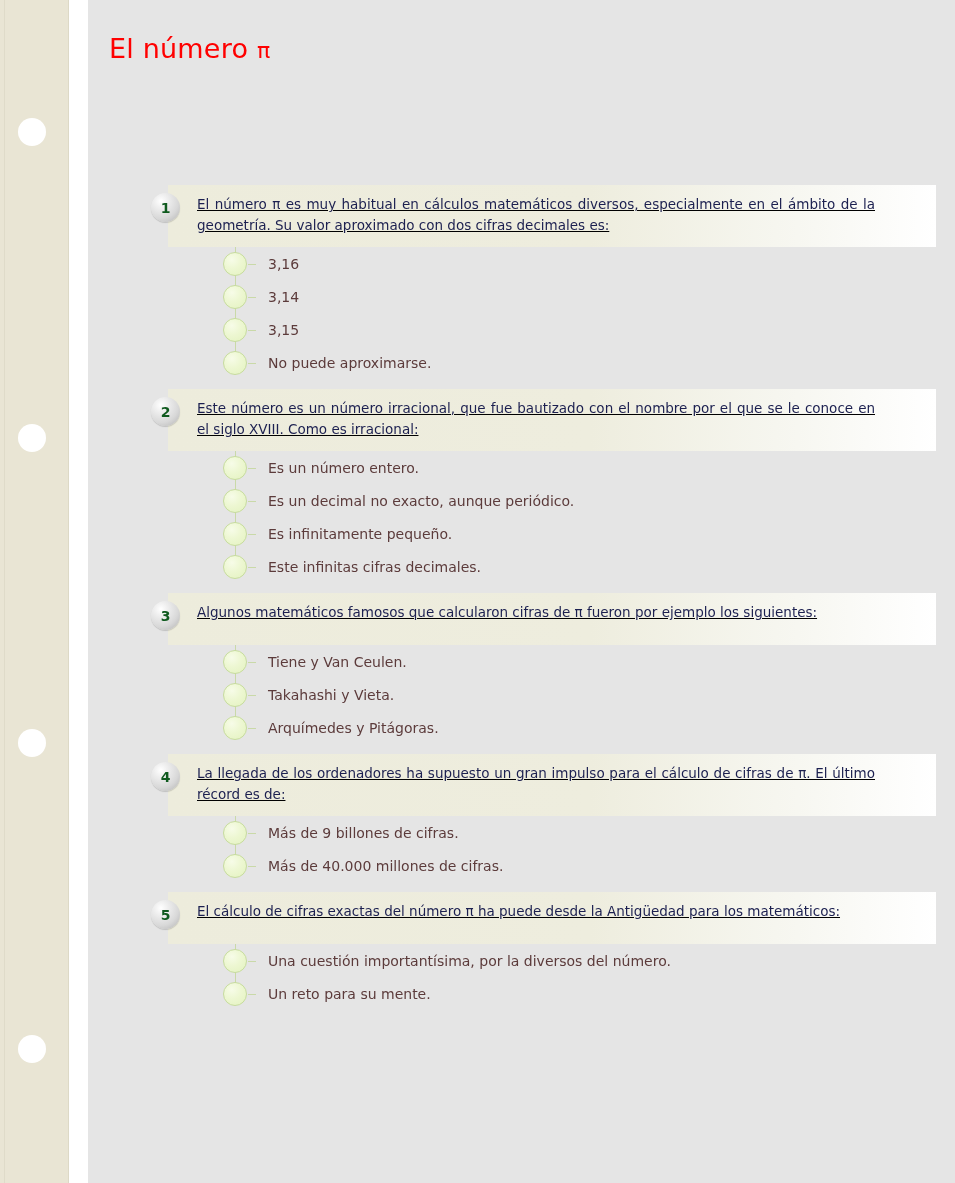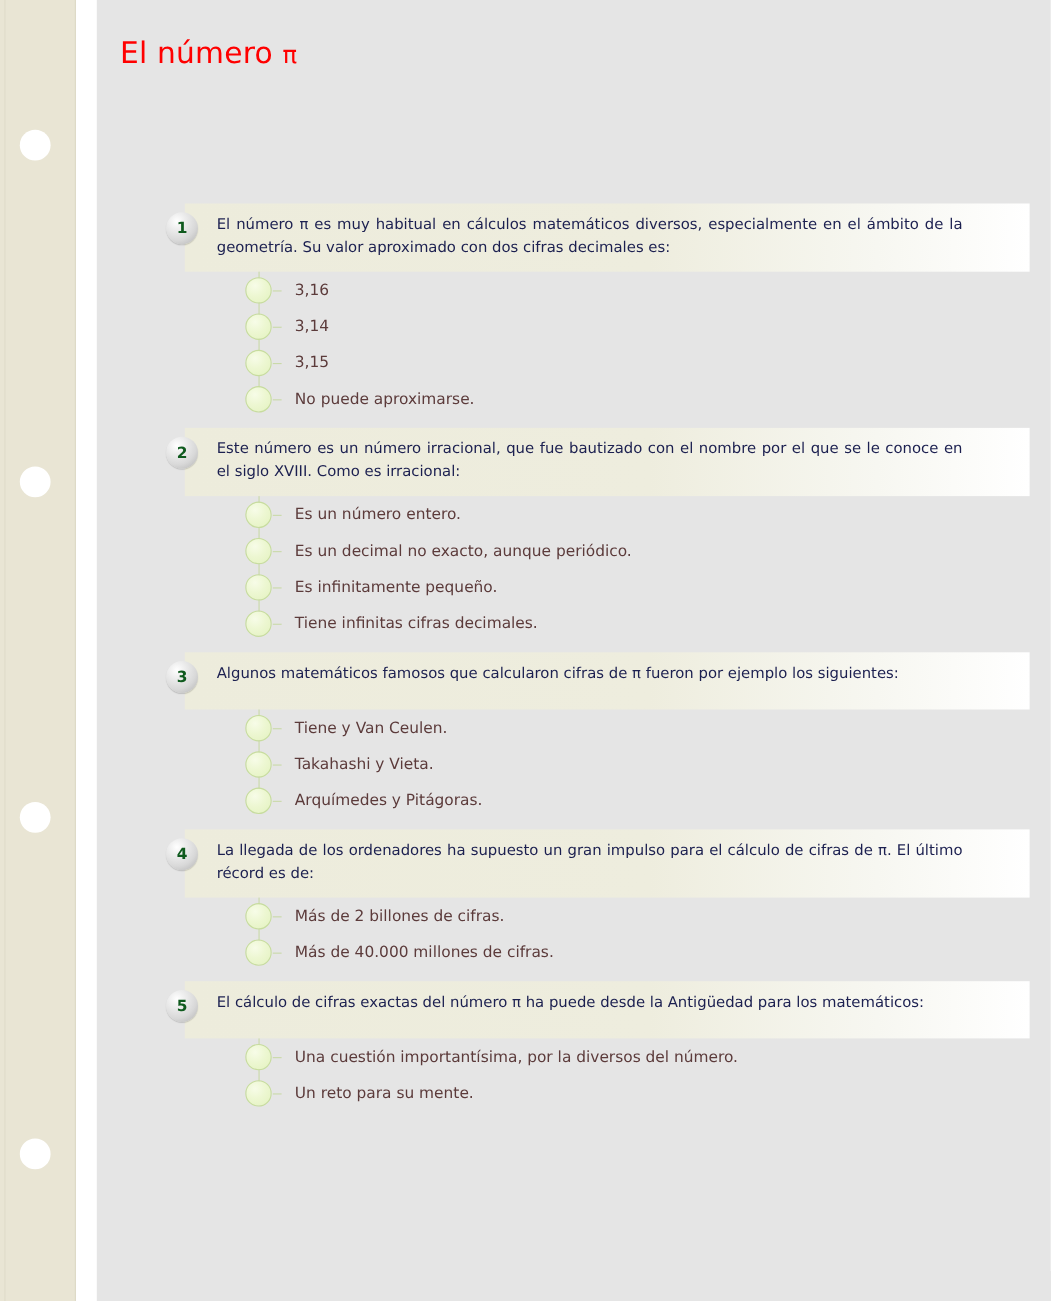--- a/index.html
+++ b/index.html
@@ -108,6 +108,7 @@
     width: 768px;
     box-sizing: border-box;
     min-height: 52px;
+    text-decoration: underline;
   }
   .q-text {
     font-size: 13.5px;

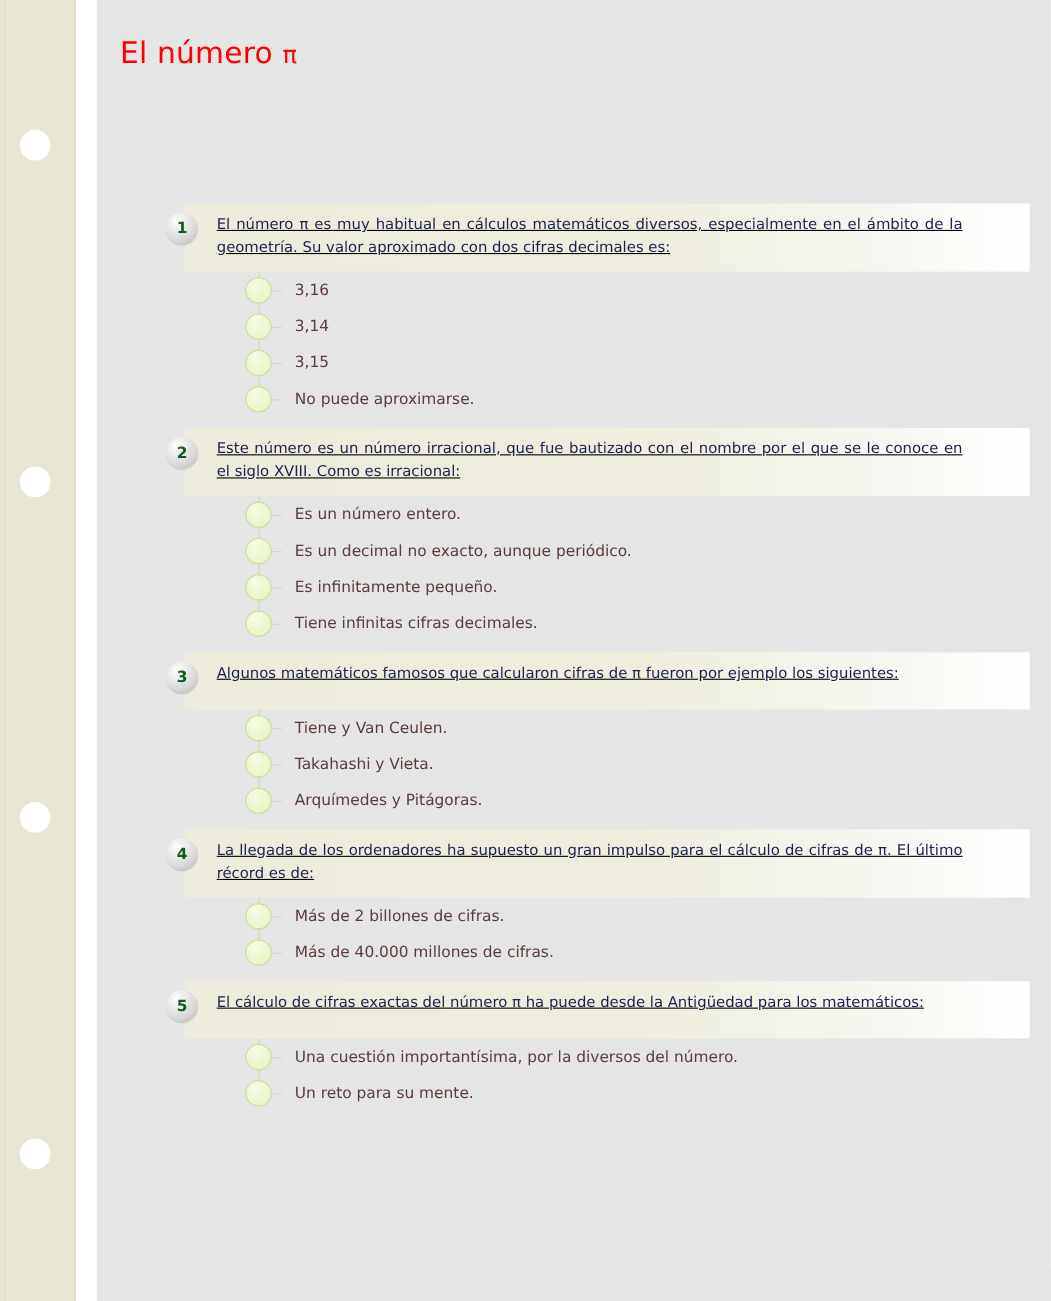--- a/index.html
+++ b/index.html
@@ -241,7 +241,7 @@
           <div class="option-row">
             <span class="opt-dot"></span>
             <span class="opt-tick"></span>
-            <span class="opt-label">Tiene infinitas cifras decimales.</span>
+            <span class="opt-label">Este infinitas cifras decimales.</span>
           </div>
         </div>
       </div>

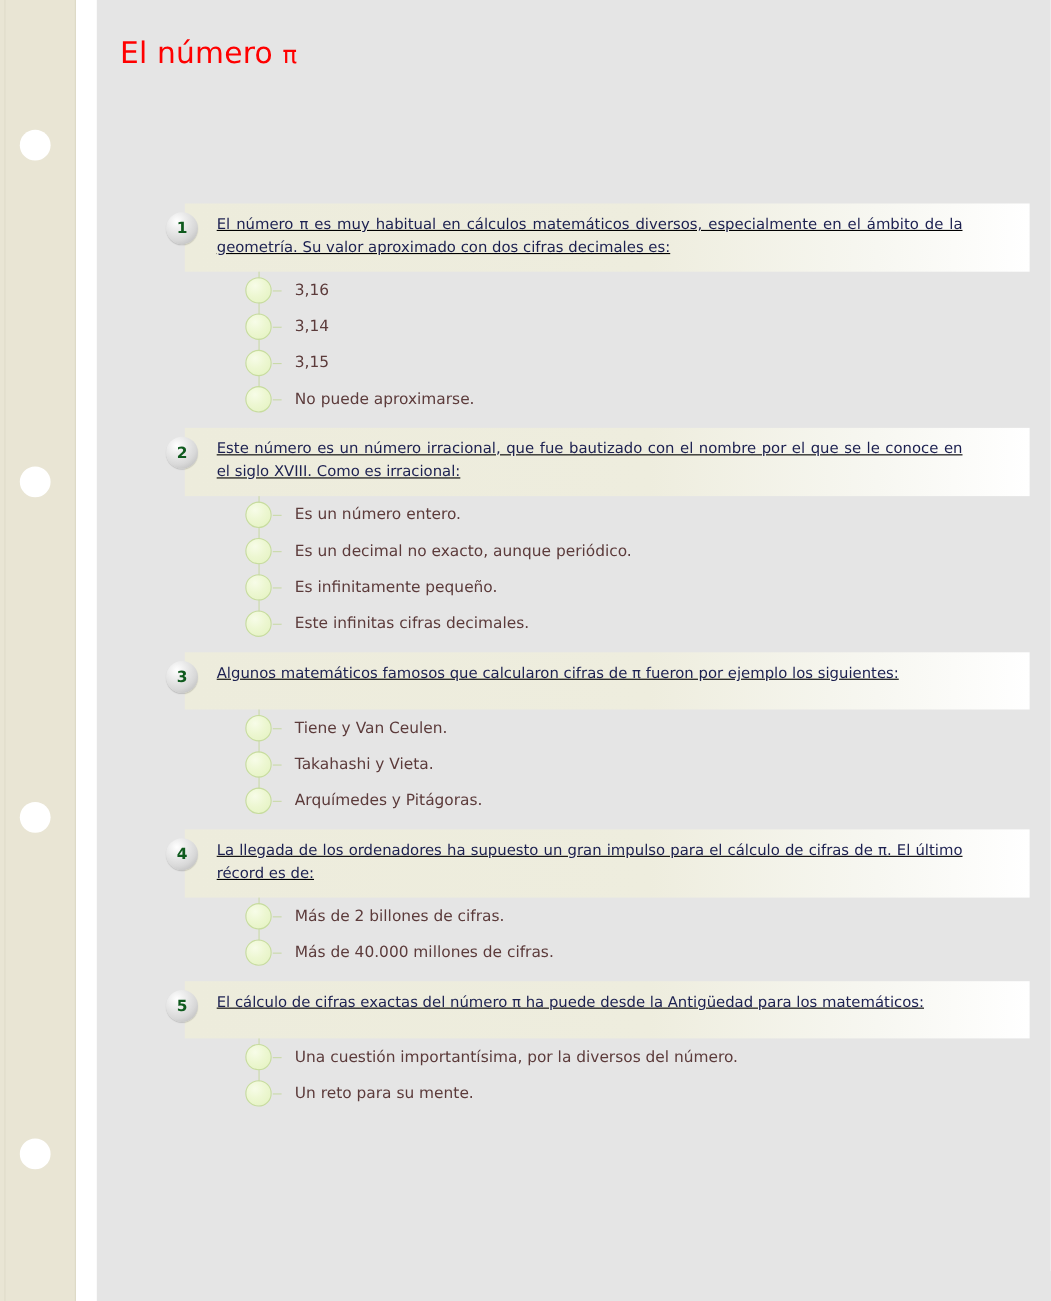--- a/index.html
+++ b/index.html
@@ -281,7 +281,7 @@
           <div class="option-row">
             <span class="opt-dot"></span>
             <span class="opt-tick"></span>
-            <span class="opt-label">Más de 2 billones de cifras.</span>
+            <span class="opt-label">Más de 9 billones de cifras.</span>
           </div>
           <div class="option-row">
             <span class="opt-dot"></span>

